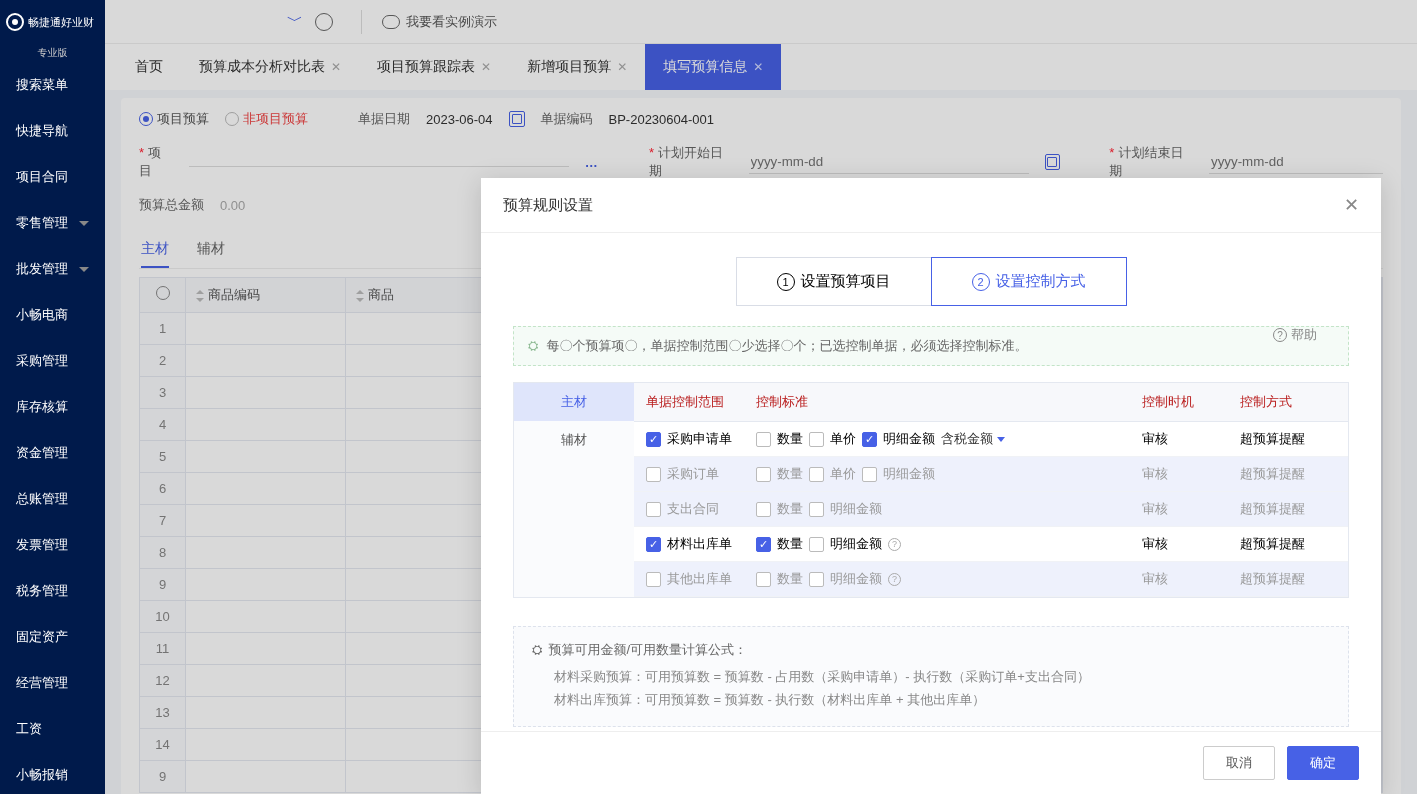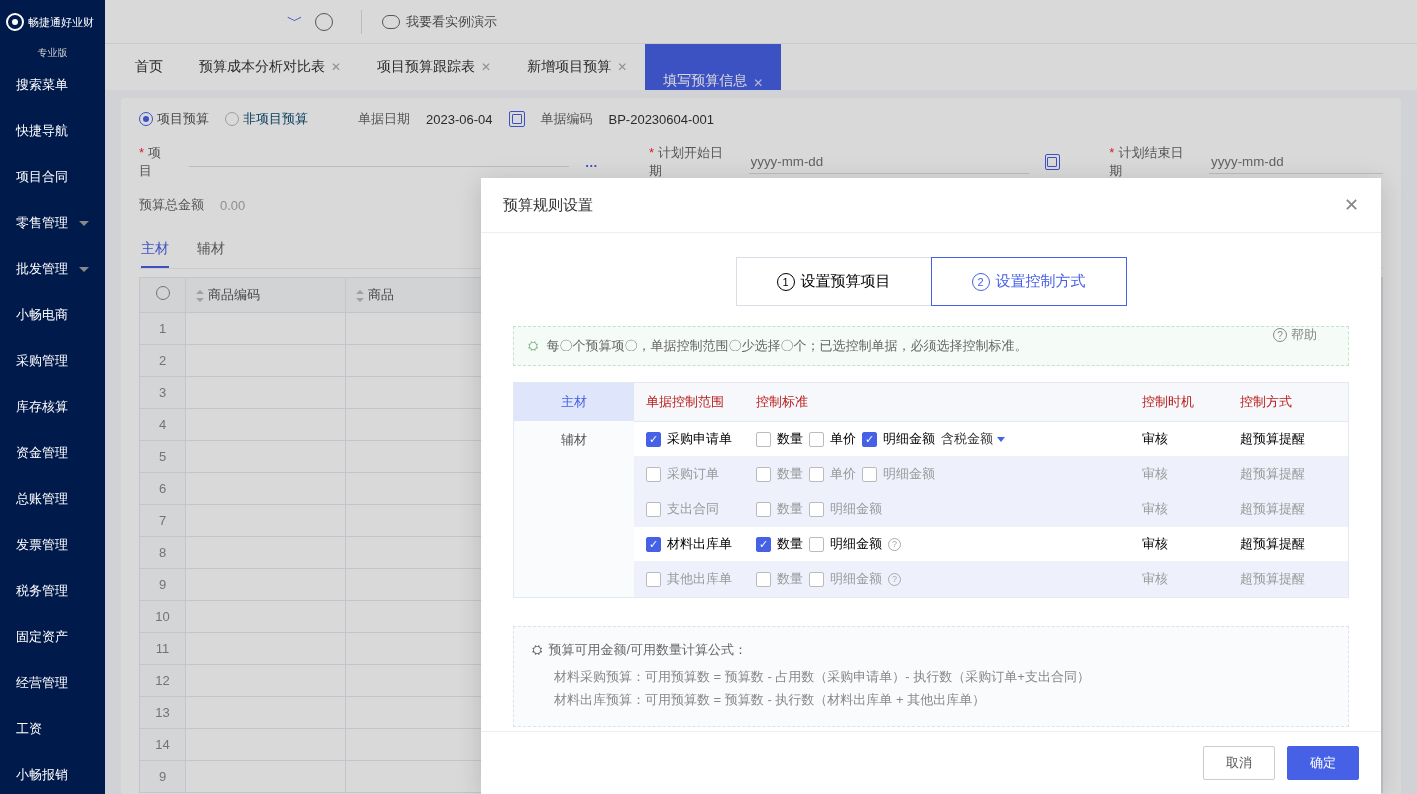--- a/index.html
+++ b/index.html
@@ -24,7 +24,7 @@
 .tabbar { height: 46px; display: flex; align-items: stretch; padding: 0 12px; font-size: 14px; }
 .tab { padding: 0 18px; display: flex; align-items: center; gap: 6px; cursor: pointer; color: #333; }
 .tab .x { color: #aaa; font-size: 12px; }
-.tab.active { background: #4761e6; color: #fff; align-items: flex-end; }
+.tab.active { background: #4761e6; color: #fff; }
 .tab.active .x { color: #d4dbff; }
 
 .page { position: absolute; top: 90px; left: 0; right: 0; bottom: 0; background: #f5f7fb; padding: 8px 16px; }

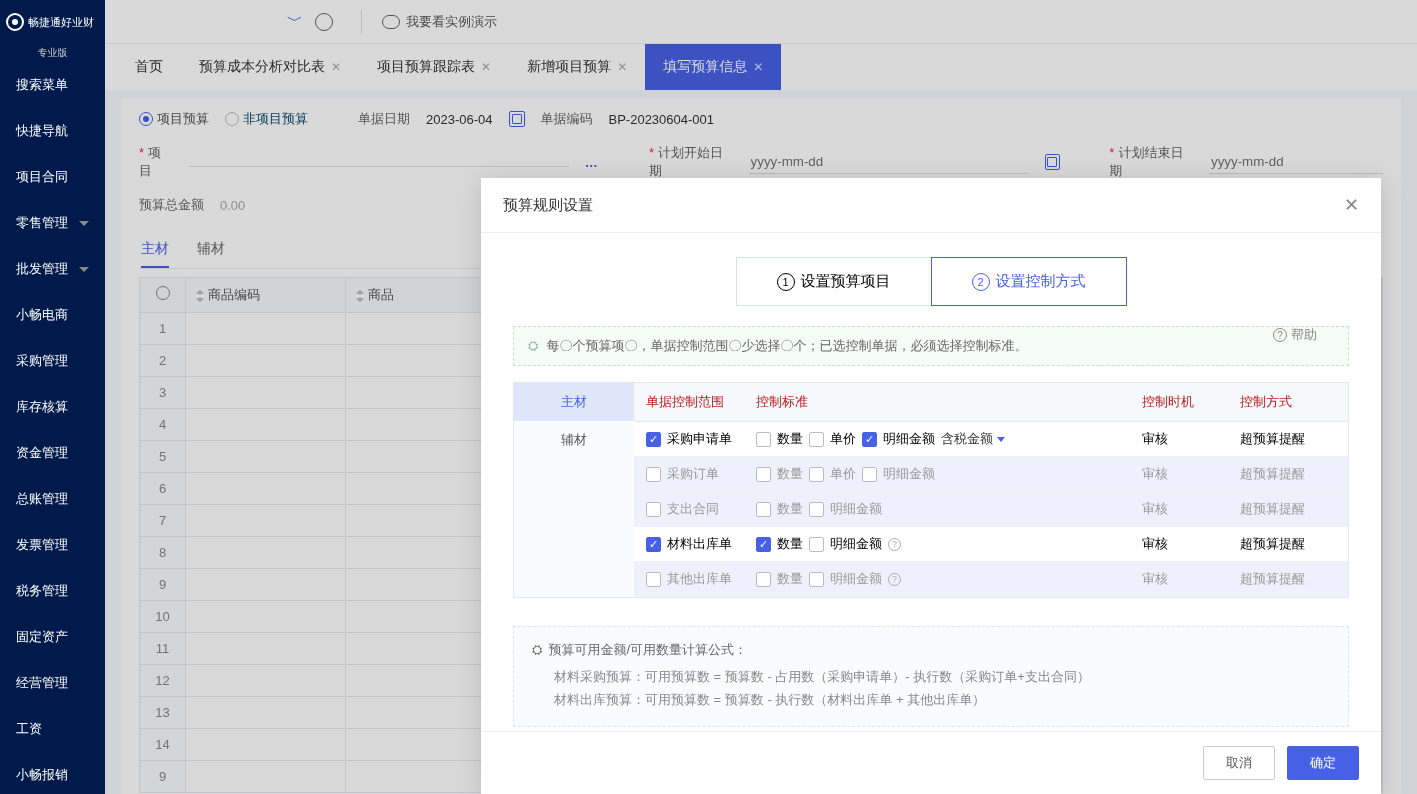--- a/index.html
+++ b/index.html
@@ -216,7 +216,7 @@
           </span>
         <span class="radio-wrap">
             <span class="radio"></span>
-            <span style="color:#0c4a6e;">非项目预算</span>
+            <span style="color:#ef4444;">非项目预算</span>
           </span>
         <span style="width:18px;"></span>
         <span class="label">单据日期</span>

